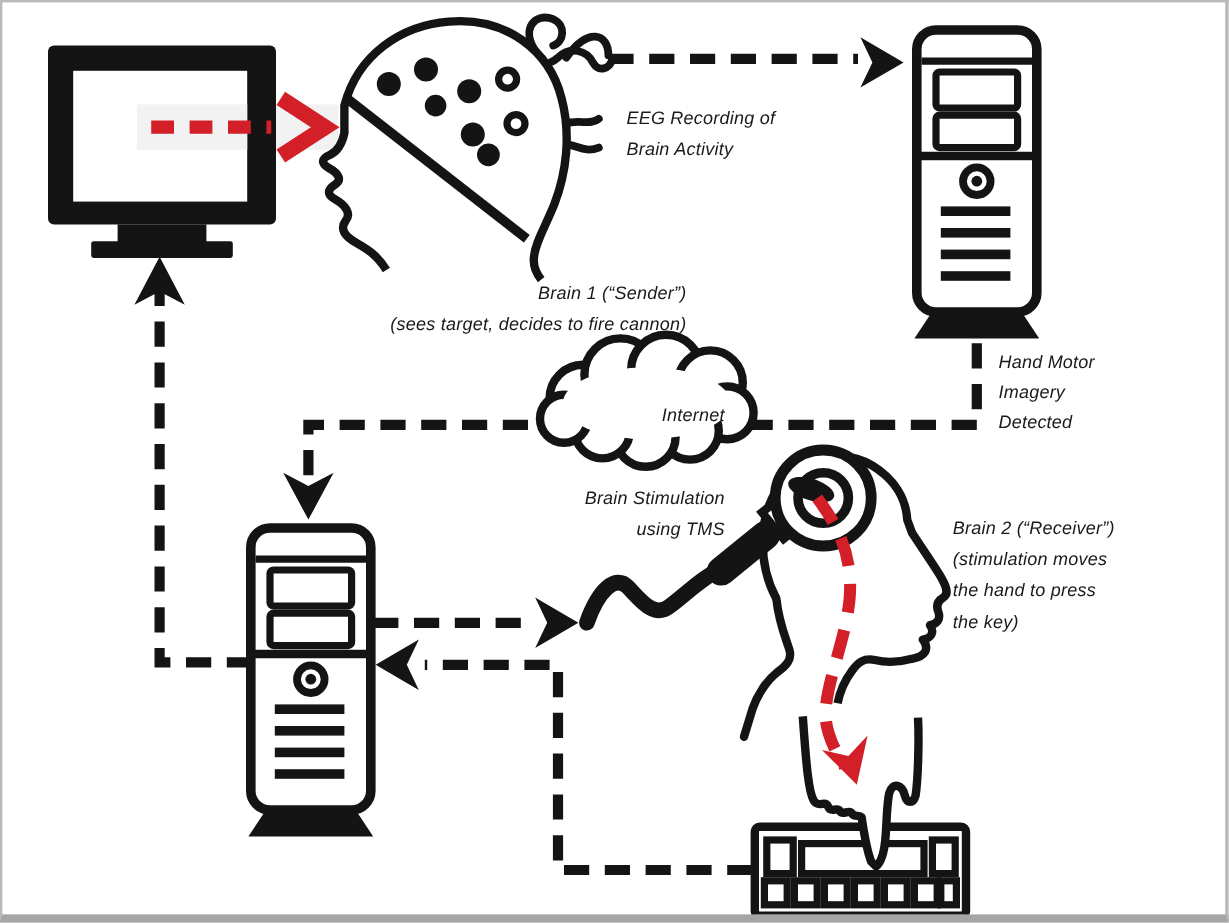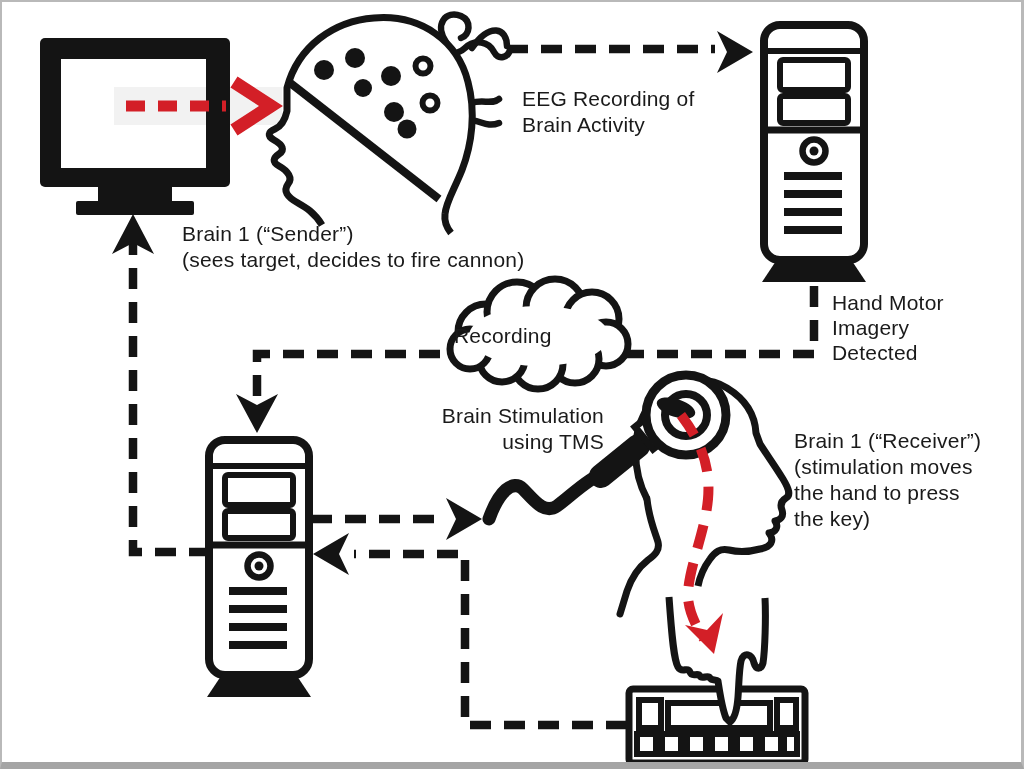--- a/index.html
+++ b/index.html
@@ -10,8 +10,8 @@
   }
   #art{position:absolute;left:0;top:0;width:1024px;height:769px;}
   .lbl{
-    position:absolute;color:#1a1a1a;font-size:21px;line-height:26px;
-    white-space:pre-line;letter-spacing:0.2px;
+    position:absolute;color:#1a1a1a;font-size:15px;line-height:26px;
+    white-space:pre-line;letter-spacing:0.2px;font-style:italic;
   }
   .lbl.center{text-align:left;}
   .lbl.right{text-align:right;}

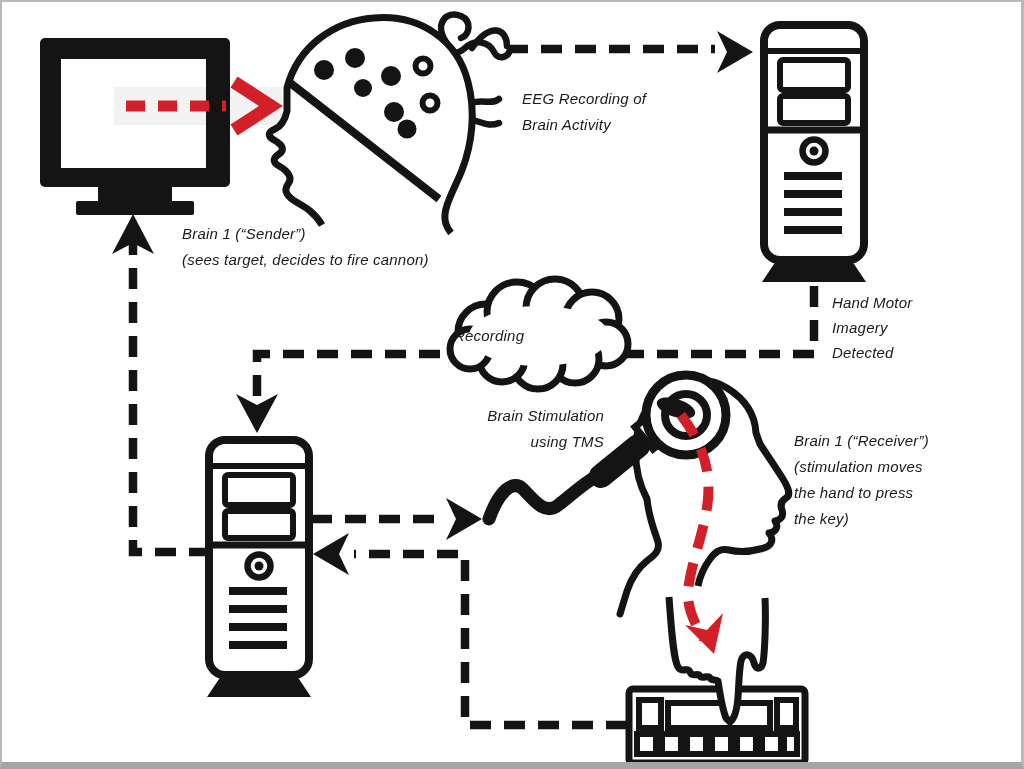--- a/index.html
+++ b/index.html
@@ -13,7 +13,7 @@
     position:absolute;color:#1a1a1a;font-size:15px;line-height:26px;
     white-space:pre-line;letter-spacing:0.2px;font-style:italic;
   }
-  .lbl.center{text-align:left;}
+  .lbl.center{text-align:right;margin-top:11px;}
   .lbl.right{text-align:right;}
   #lbl-eeg{left:520px;top:84px;width:240px;}
   #lbl-brain1{left:180px;top:219px;width:390px;}

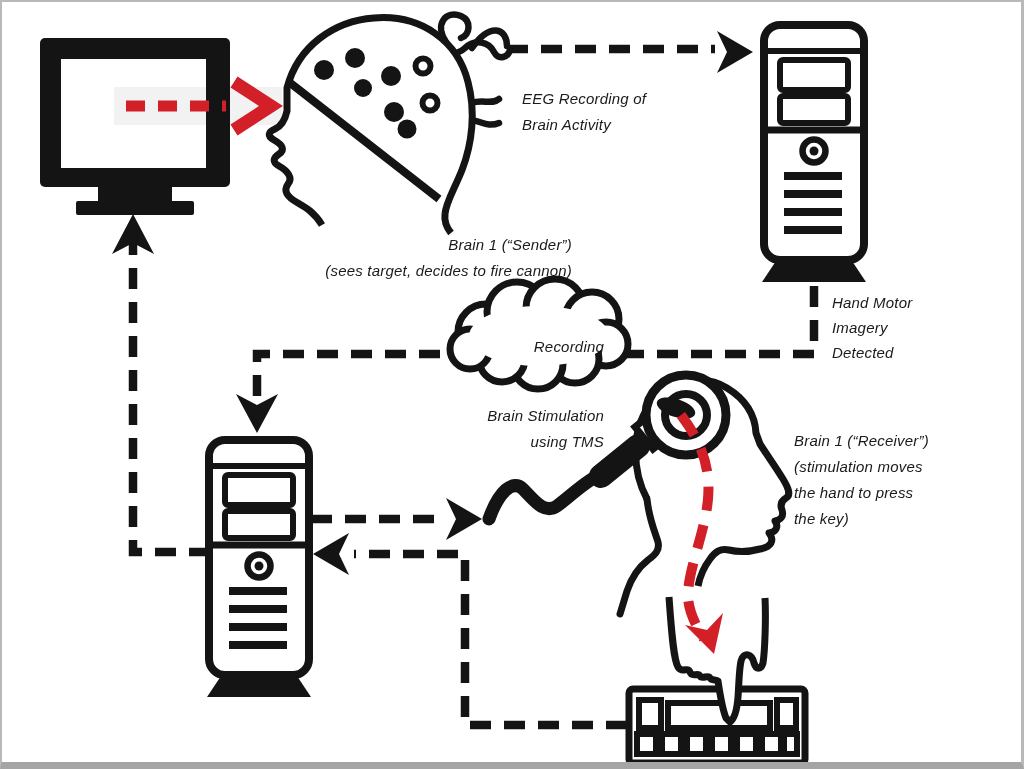--- a/index.html
+++ b/index.html
@@ -180,7 +180,7 @@
 Brain Activity</div>
 <div class="lbl center" id="lbl-brain1">Brain 1 (“Sender”)
 (sees target, decides to fire cannon)</div>
-<div class="lbl center" id="lbl-internet">Recording</div>
+<div class="lbl center" id="lbl-internet">Internet</div>
 <div class="lbl right" id="lbl-brainstim">Brain Stimulation
 using TMS</div>
 <div class="lbl" id="lbl-handmotor">Hand Motor

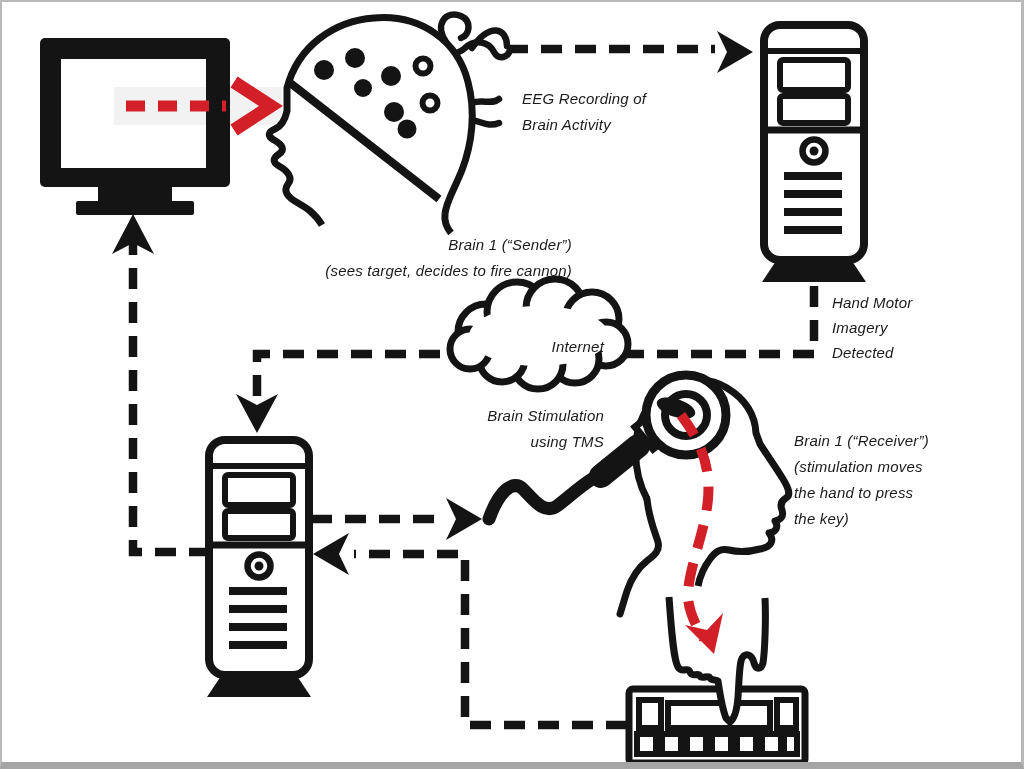--- a/index.html
+++ b/index.html
@@ -186,7 +186,7 @@
 <div class="lbl" id="lbl-handmotor">Hand Motor
 Imagery
 Detected</div>
-<div class="lbl" id="lbl-brain2">Brain 1 (“Receiver”)
+<div class="lbl" id="lbl-brain2">Brain 2 (“Receiver”)
 (stimulation moves
 the hand to press
 the key)</div>

